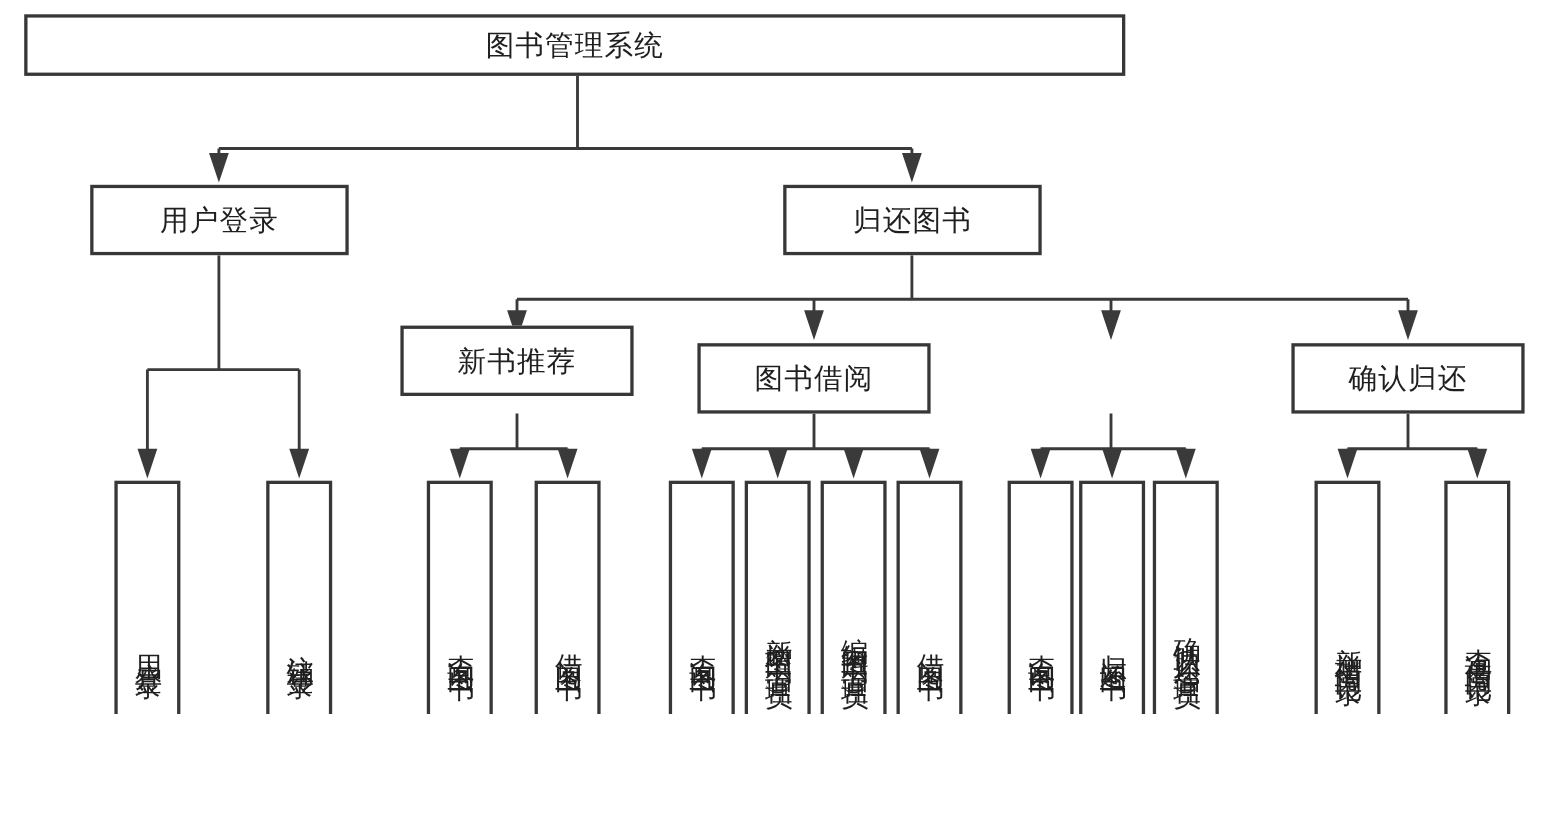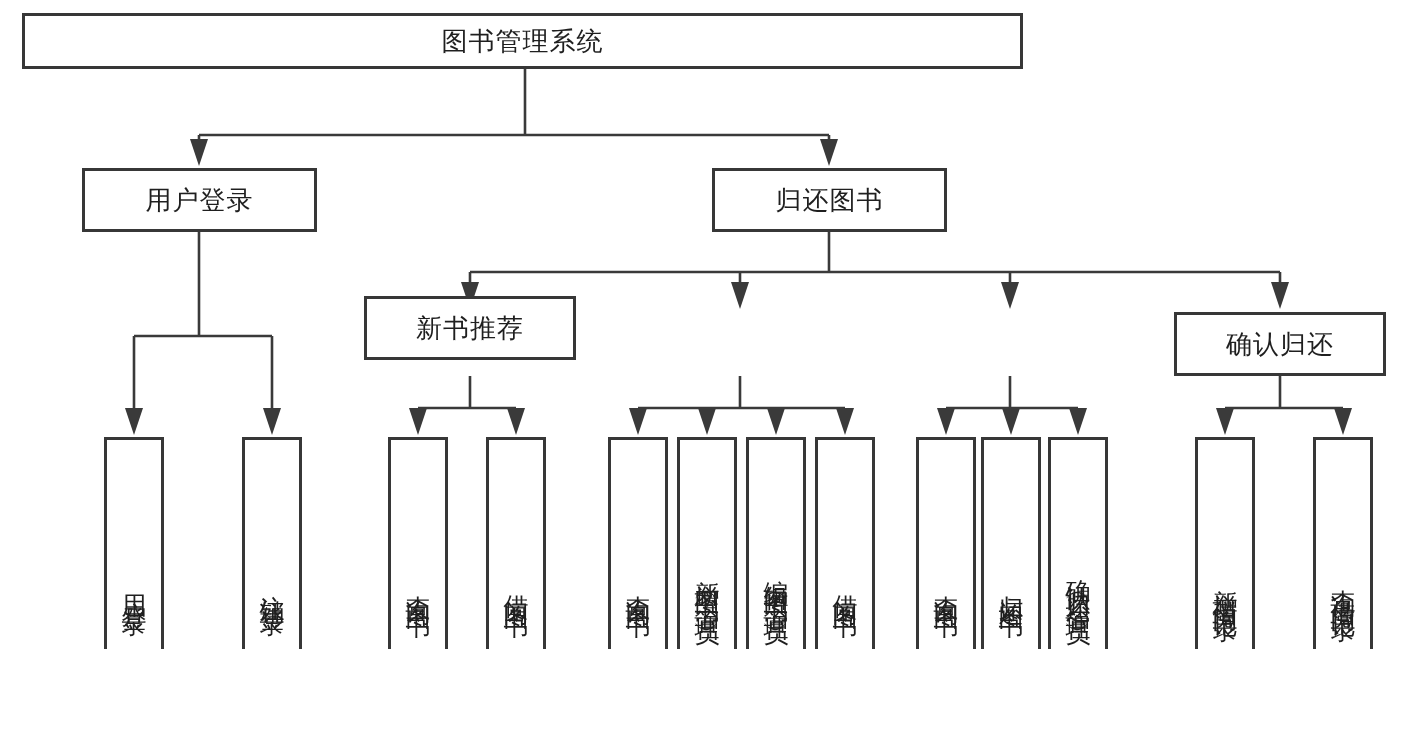--- a/index.html
+++ b/index.html
@@ -83,6 +83,9 @@
   <div class="node hnode" style="left:364px;top:296px;width:212px;height:64px">
     <span>新书推荐</span>
   </div>
+  <div class="node hnode" style="left:634px;top:312px;width:212px;height:64px">
+    <span>图书借阅</span>
+  </div>
   <div class="node hnode" style="left:1174px;top:312px;width:212px;height:64px">
     <span>确认归还</span>
   </div>

